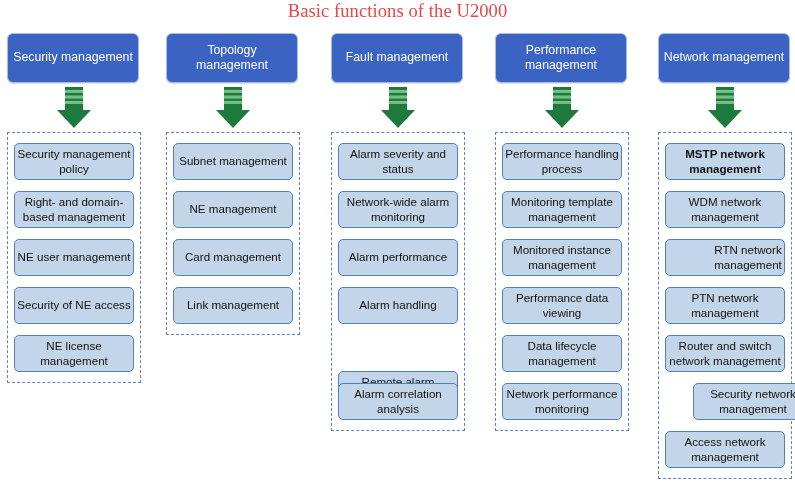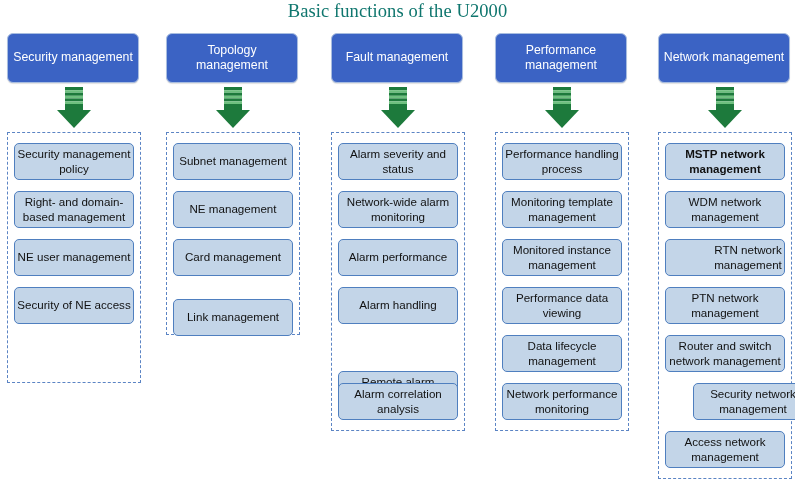--- a/index.html
+++ b/index.html
@@ -30,7 +30,7 @@
     text-align: center;
     font-family: "Liberation Serif", serif;
     font-size: 18.5px;
-    color: #0f766e;
+    color: #ef4444;
     letter-spacing: 0.1px;
     white-space: nowrap;
   }

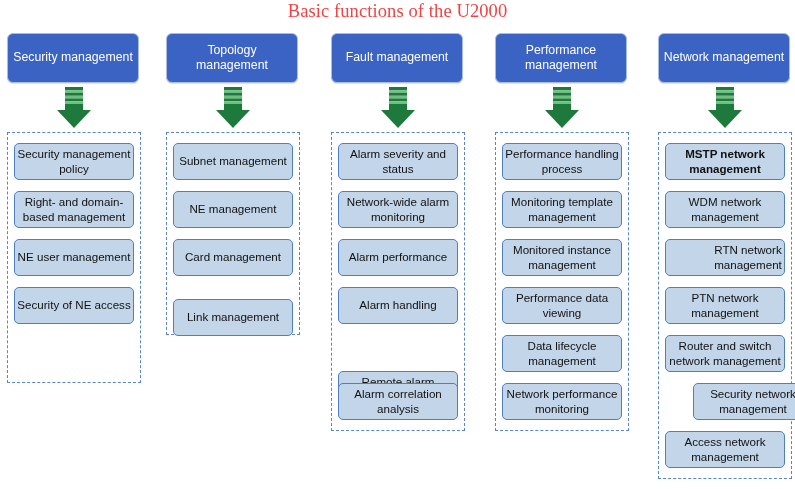--- a/index.html
+++ b/index.html
@@ -158,7 +158,7 @@
         <div class="item-box" style="top: 239px;">
           <span class="it-label">Card management</span>
         </div>
-        <div class="item-box" style="top: 287px; margin-top: 12px;">
+        <div class="item-box" style="top: 287px;">
           <span class="it-label">Link management</span>
         </div>
       </div>

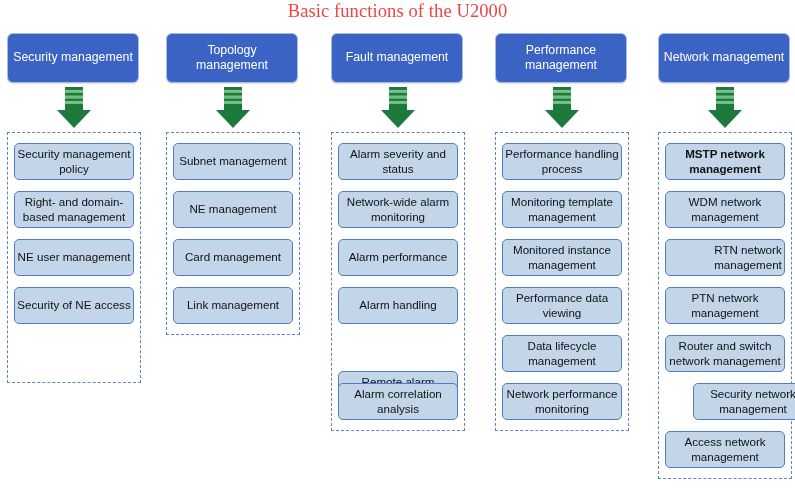--- a/index.html
+++ b/index.html
@@ -133,6 +133,9 @@
         <div class="item-box" style="top: 287px;">
           <span class="it-label">Security of NE access</span>
         </div>
+        <div class="item-box" style="top: 335px;">
+          <span class="it-label">NE license management</span>
+        </div>
       </div>
       <div class="column" style="left: 166px;">
         <div class="header-box">

